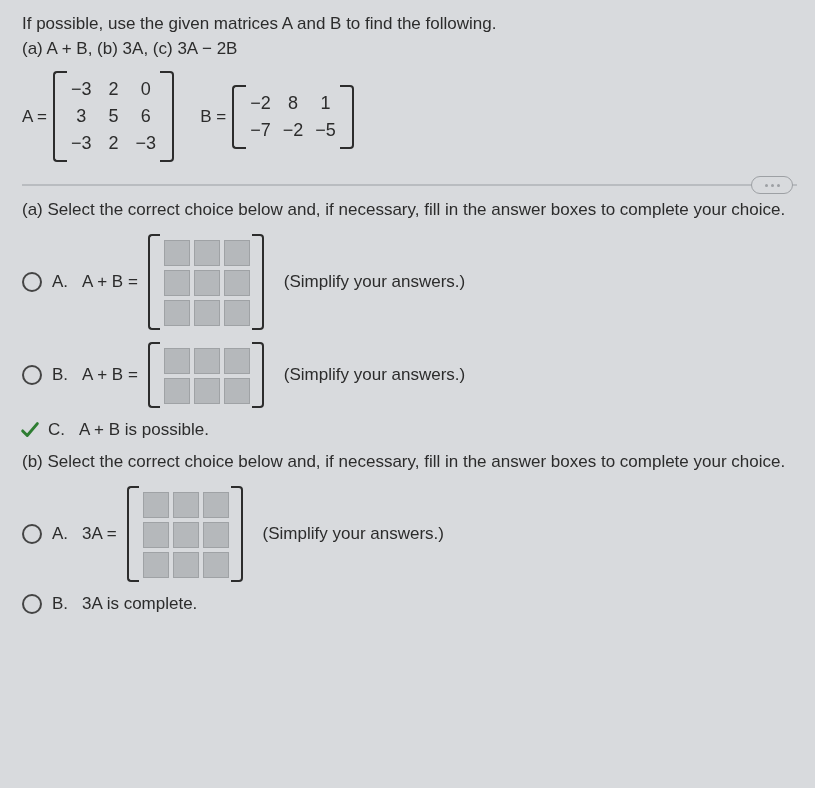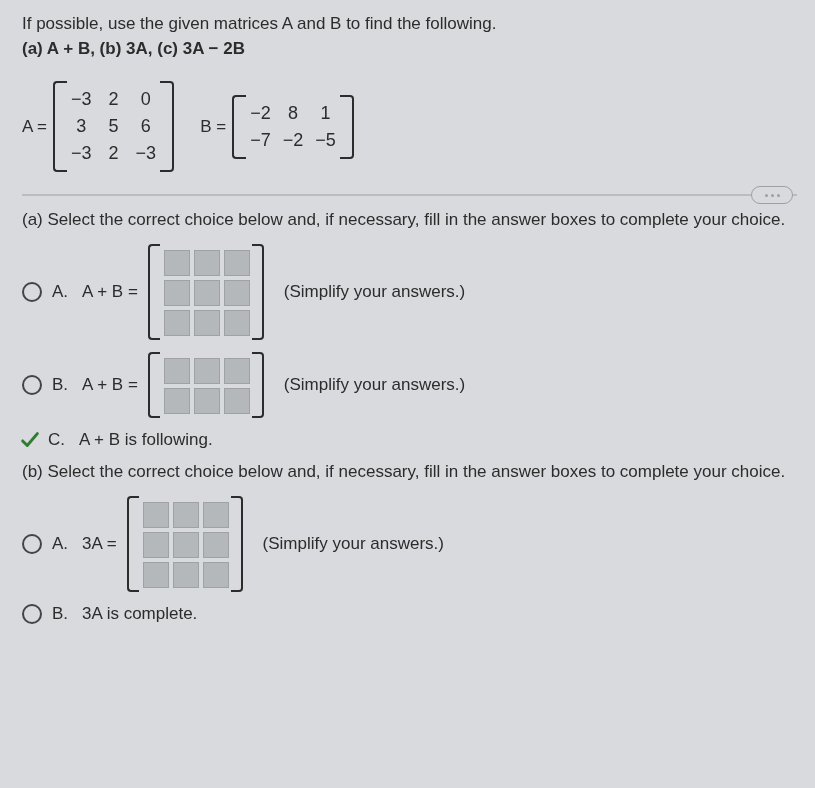--- a/index.html
+++ b/index.html
@@ -11,7 +11,7 @@
     box-sizing:border-box;padding:12px 18px 14px 22px;
     position:relative;
   }
-  .intro{line-height:1.45;margin-bottom:20px}
+  .intro{line-height:1.45;margin-bottom:10px}
   .given{display:flex;align-items:center;gap:26px;margin:6px 0 22px}
   .lbl{font-size:17px}
   .mat{display:flex;align-items:center}

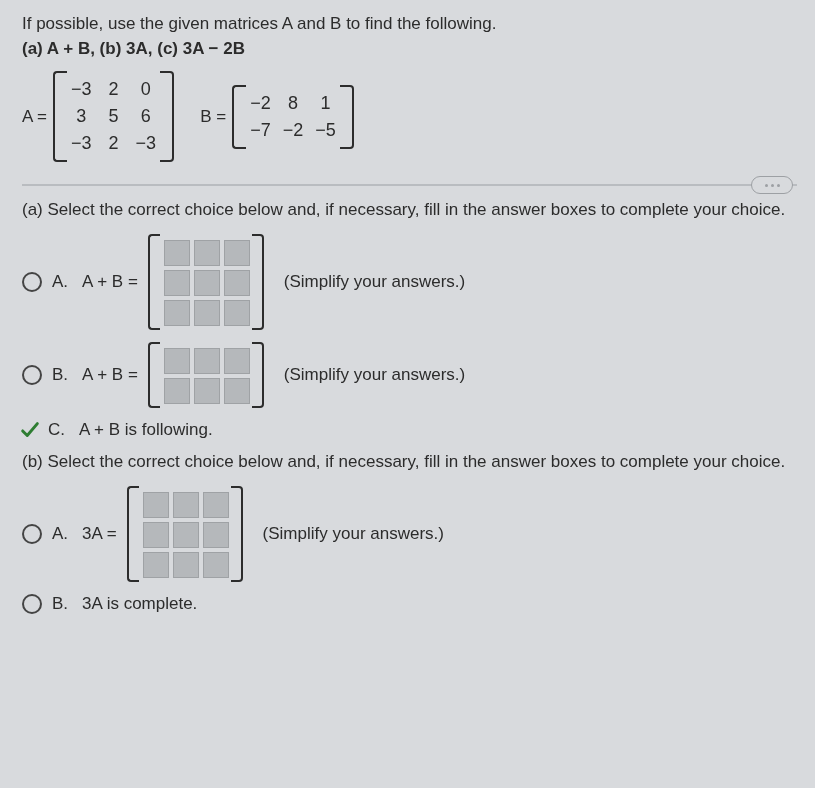--- a/index.html
+++ b/index.html
@@ -44,7 +44,7 @@
 
 <div class="intro">
   <div>If possible, use the given matrices A and B to find the following.</div>
-  <div style="font-weight:700">(a) A + B, (b) 3A, (c) 3A − 2B</div>
+  <div style="font-weight:400">(a) A + B, (b) 3A, (c) 3A − 2B</div>
 </div>
 
 <div class="given">

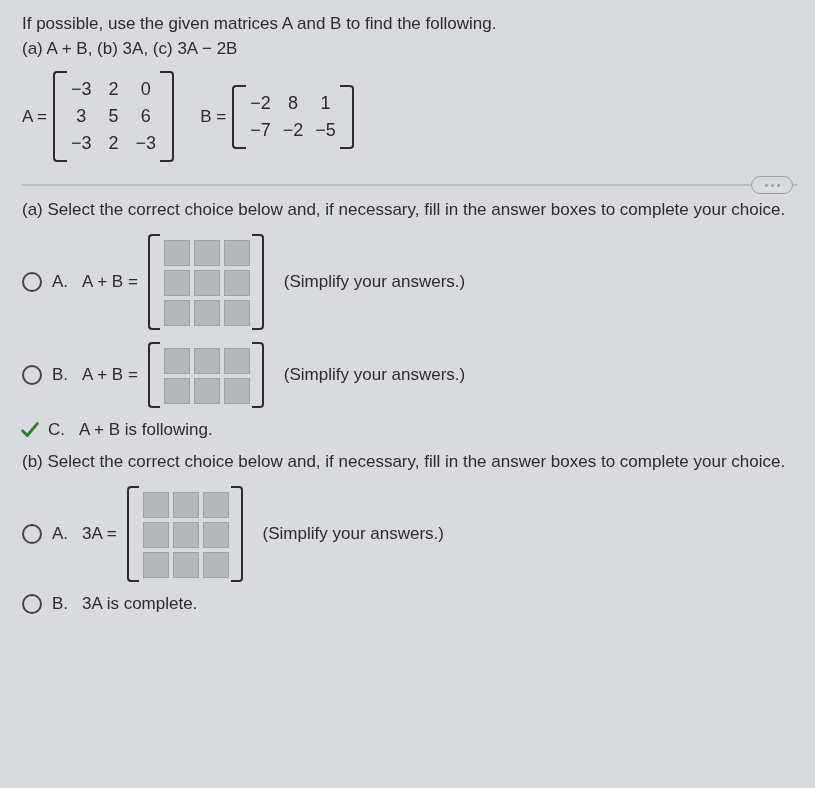--- a/index.html
+++ b/index.html
@@ -141,7 +141,7 @@
       </svg>
   </div>
   <span class="clabel">C.</span>
-  <span>A + B is following.</span>
+  <span>A + B is possible.</span>
 </div>
 
 <div class="prompt section-b">(b) Select the correct choice below and, if necessary, fill in the answer boxes to complete your choice.</div>

